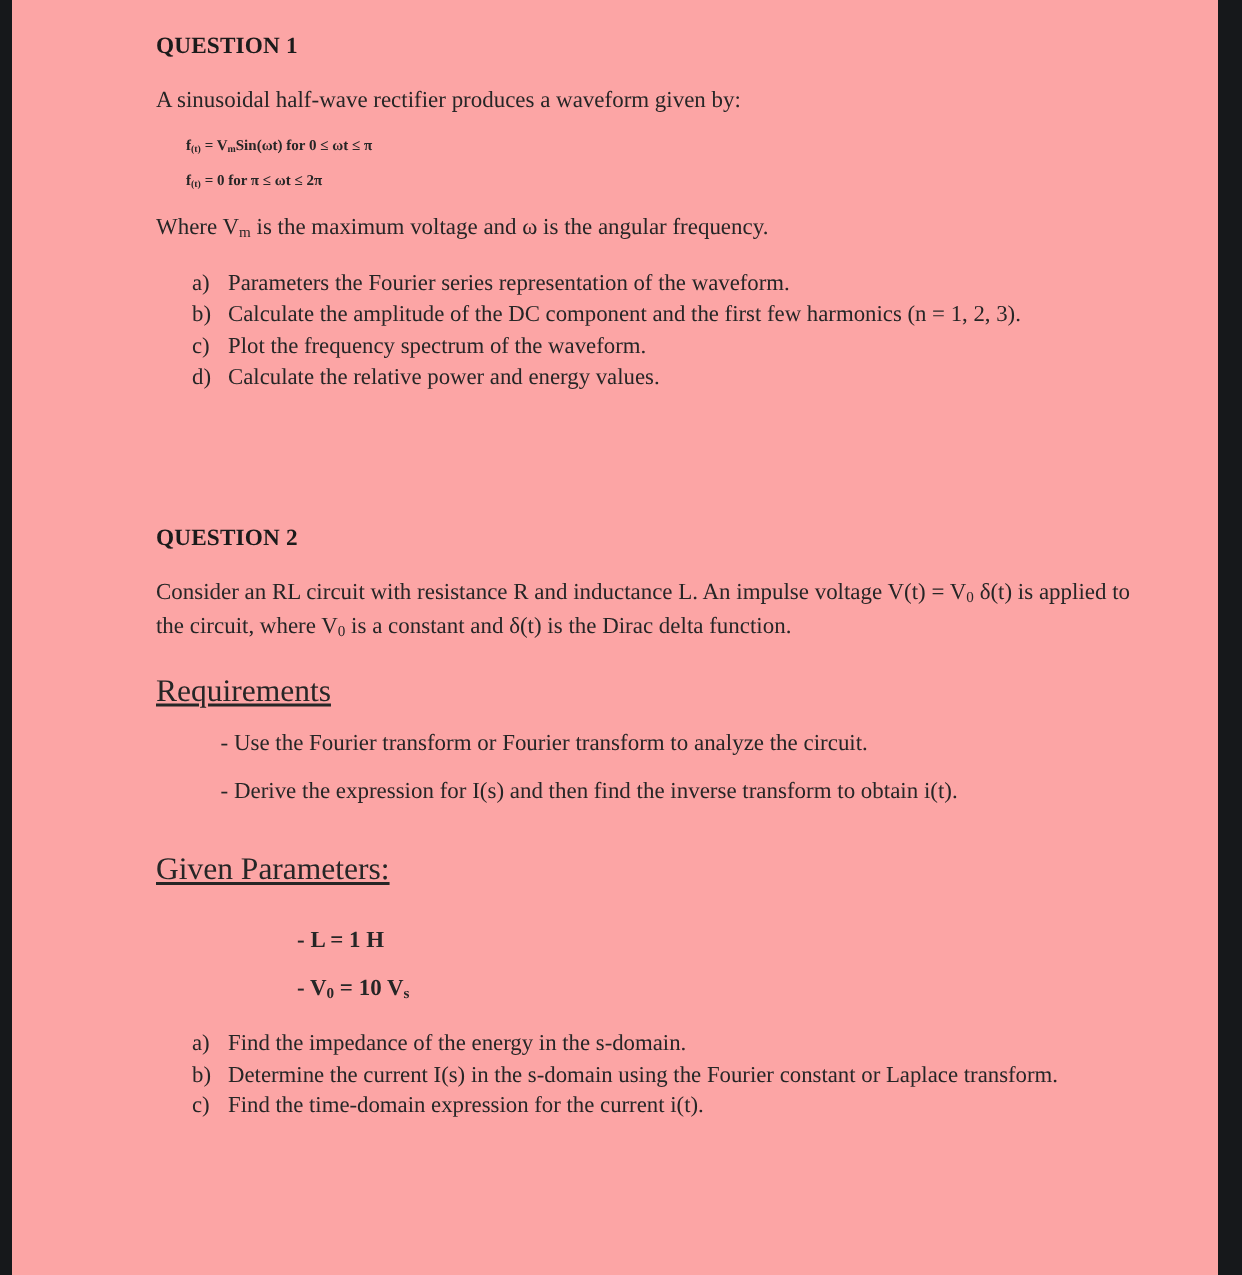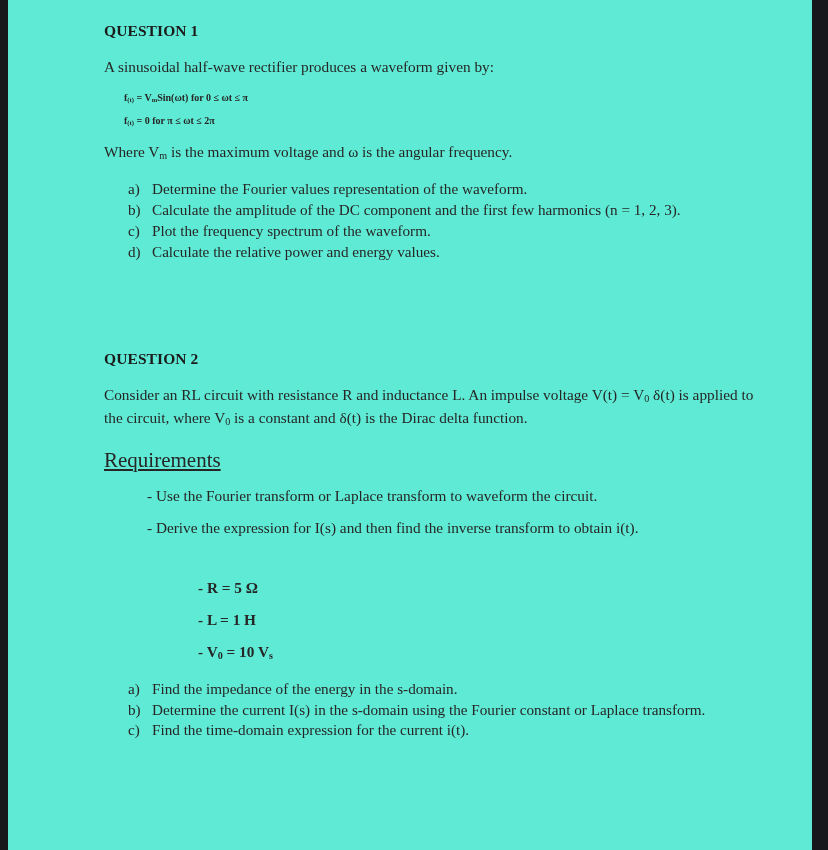--- a/index.html
+++ b/index.html
@@ -27,7 +27,7 @@
     top: 0;
     width: 804px;
     height: 850px;
-    background: #5eead4;
+    background: #fca5a5;
     box-sizing: border-box;
     overflow: hidden;
   }

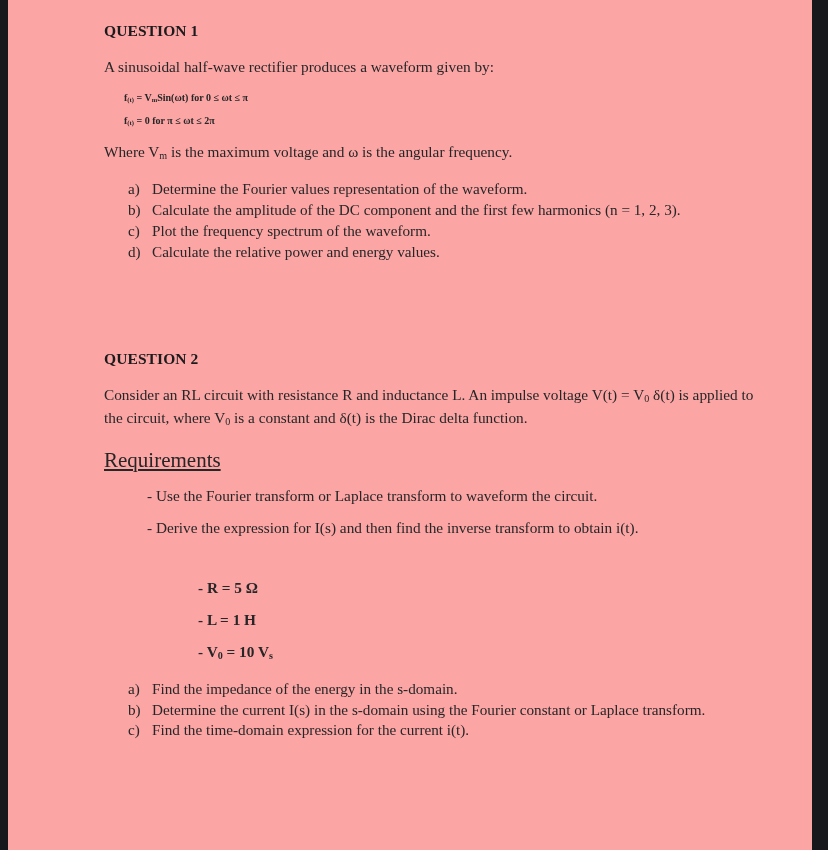--- a/index.html
+++ b/index.html
@@ -146,7 +146,7 @@
       <ul class="alpha-list">
         <li>
           <span class="marker">a)</span>
-          <span>Determine the Fourier values representation of the waveform.</span>
+          <span>Parameters the Fourier series representation of the waveform.</span>
         </li>
         <li>
           <span class="marker">b)</span>

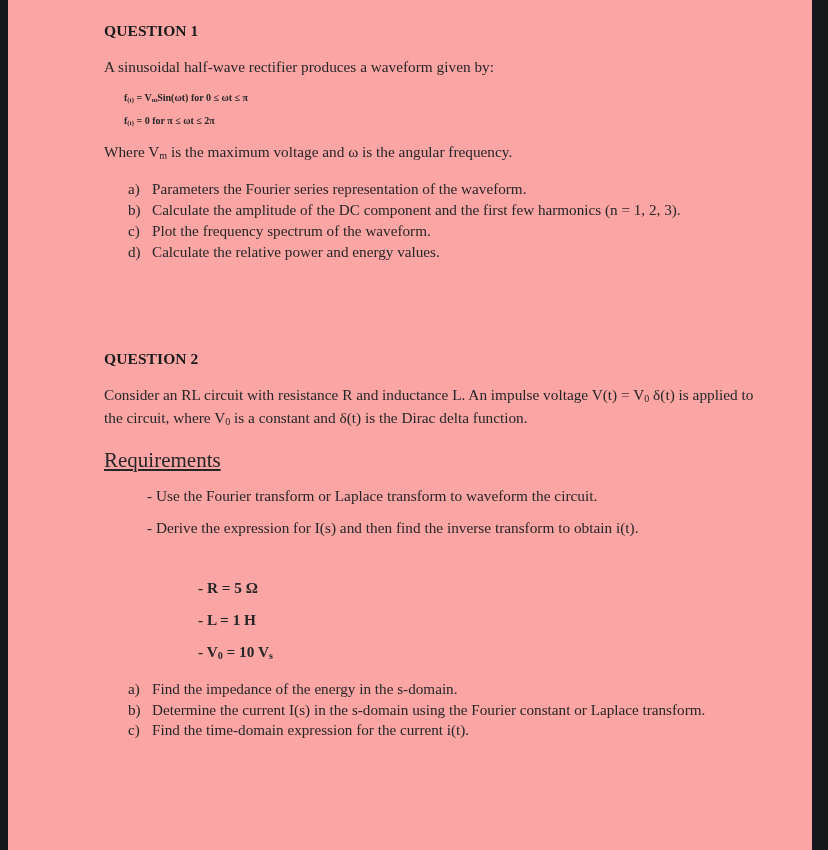--- a/index.html
+++ b/index.html
@@ -179,7 +179,7 @@
 
       <div class="sp-14"></div>
 
-      <div class="dash-line">- Use the Fourier transform or Laplace transform to waveform the circuit.</div>
+      <div class="dash-line">- Use the Fourier transform or Fourier transform to analyze the circuit.</div>
       <div class="sp-14"></div>
       <div class="dash-line">- Derive the expression for I(s) and then find the inverse transform to obtain i(t).</div>
       <div class="sp-14"></div>

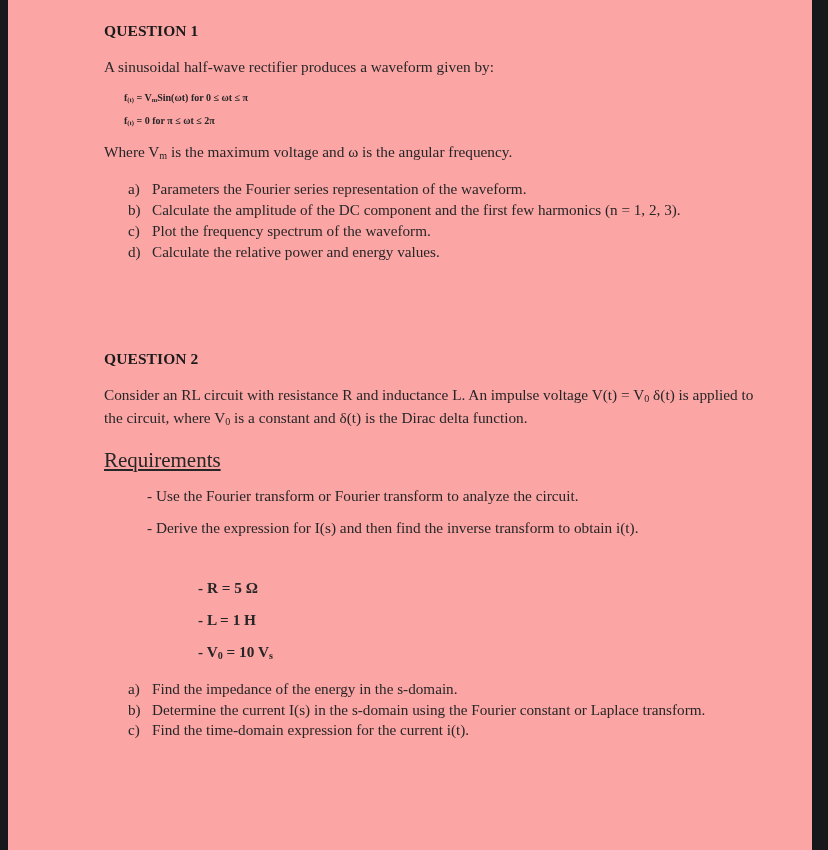--- a/index.html
+++ b/index.html
@@ -186,6 +186,7 @@
 
       <div class="sp-16"></div>
 
+      <div class="underlined">Given Parameters:</div>
 
       <div class="sp-12"></div>
 

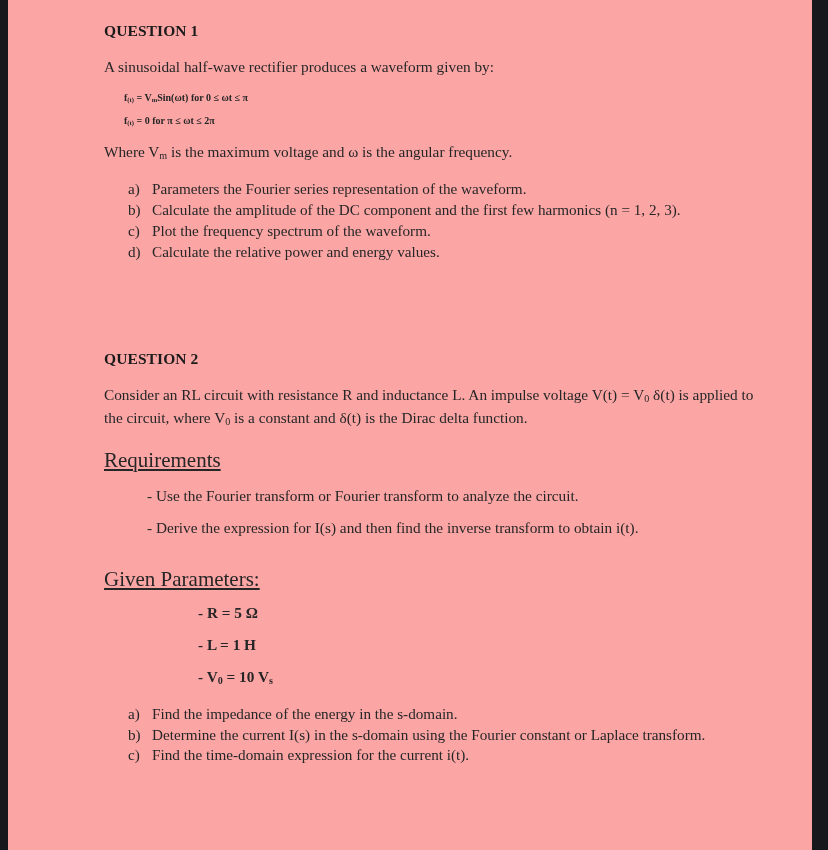--- a/index.html
+++ b/index.html
@@ -190,7 +190,6 @@
 
       <div class="sp-12"></div>
 
-      <div class="param-line">- R = 5 Ω</div>
       <div class="sp-14"></div>
       <div class="param-line">- L = 1 H</div>
       <div class="sp-14"></div>

